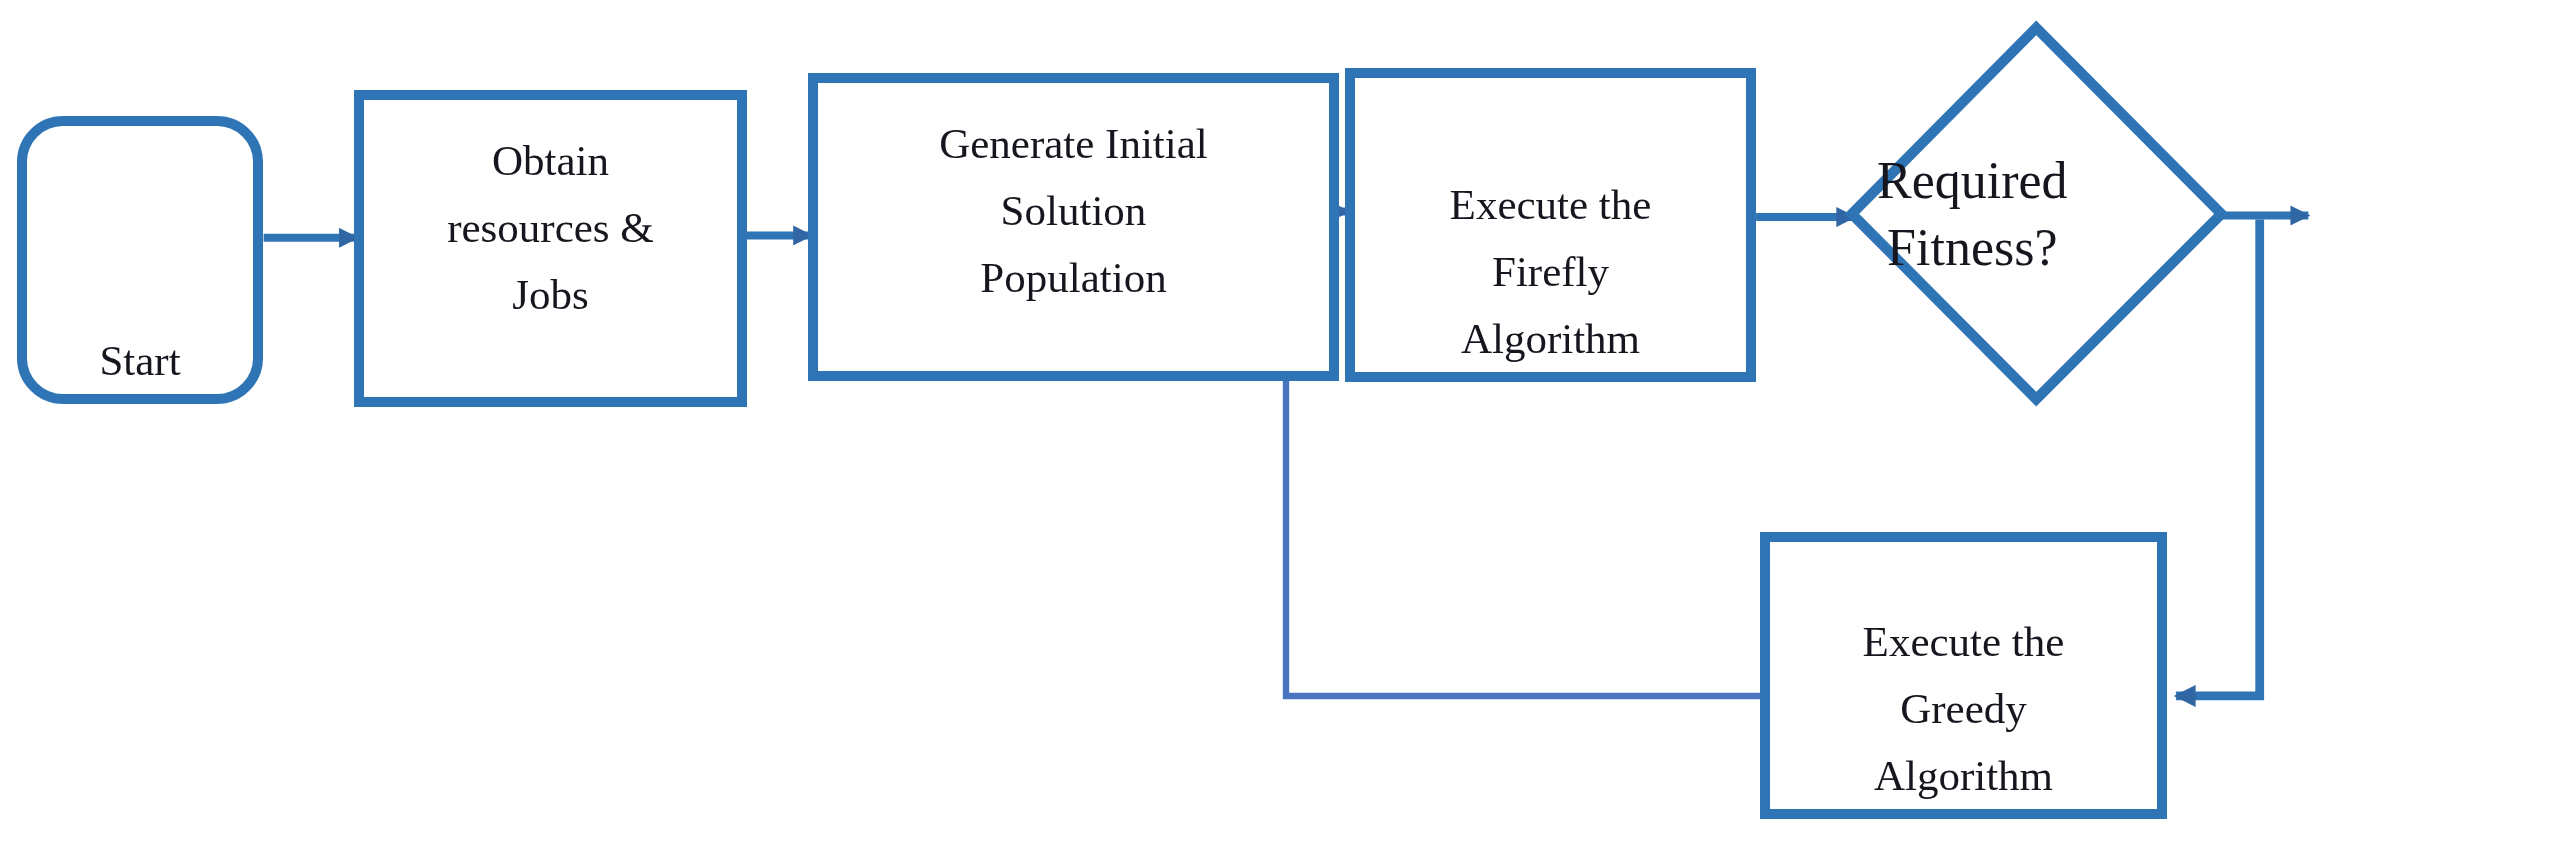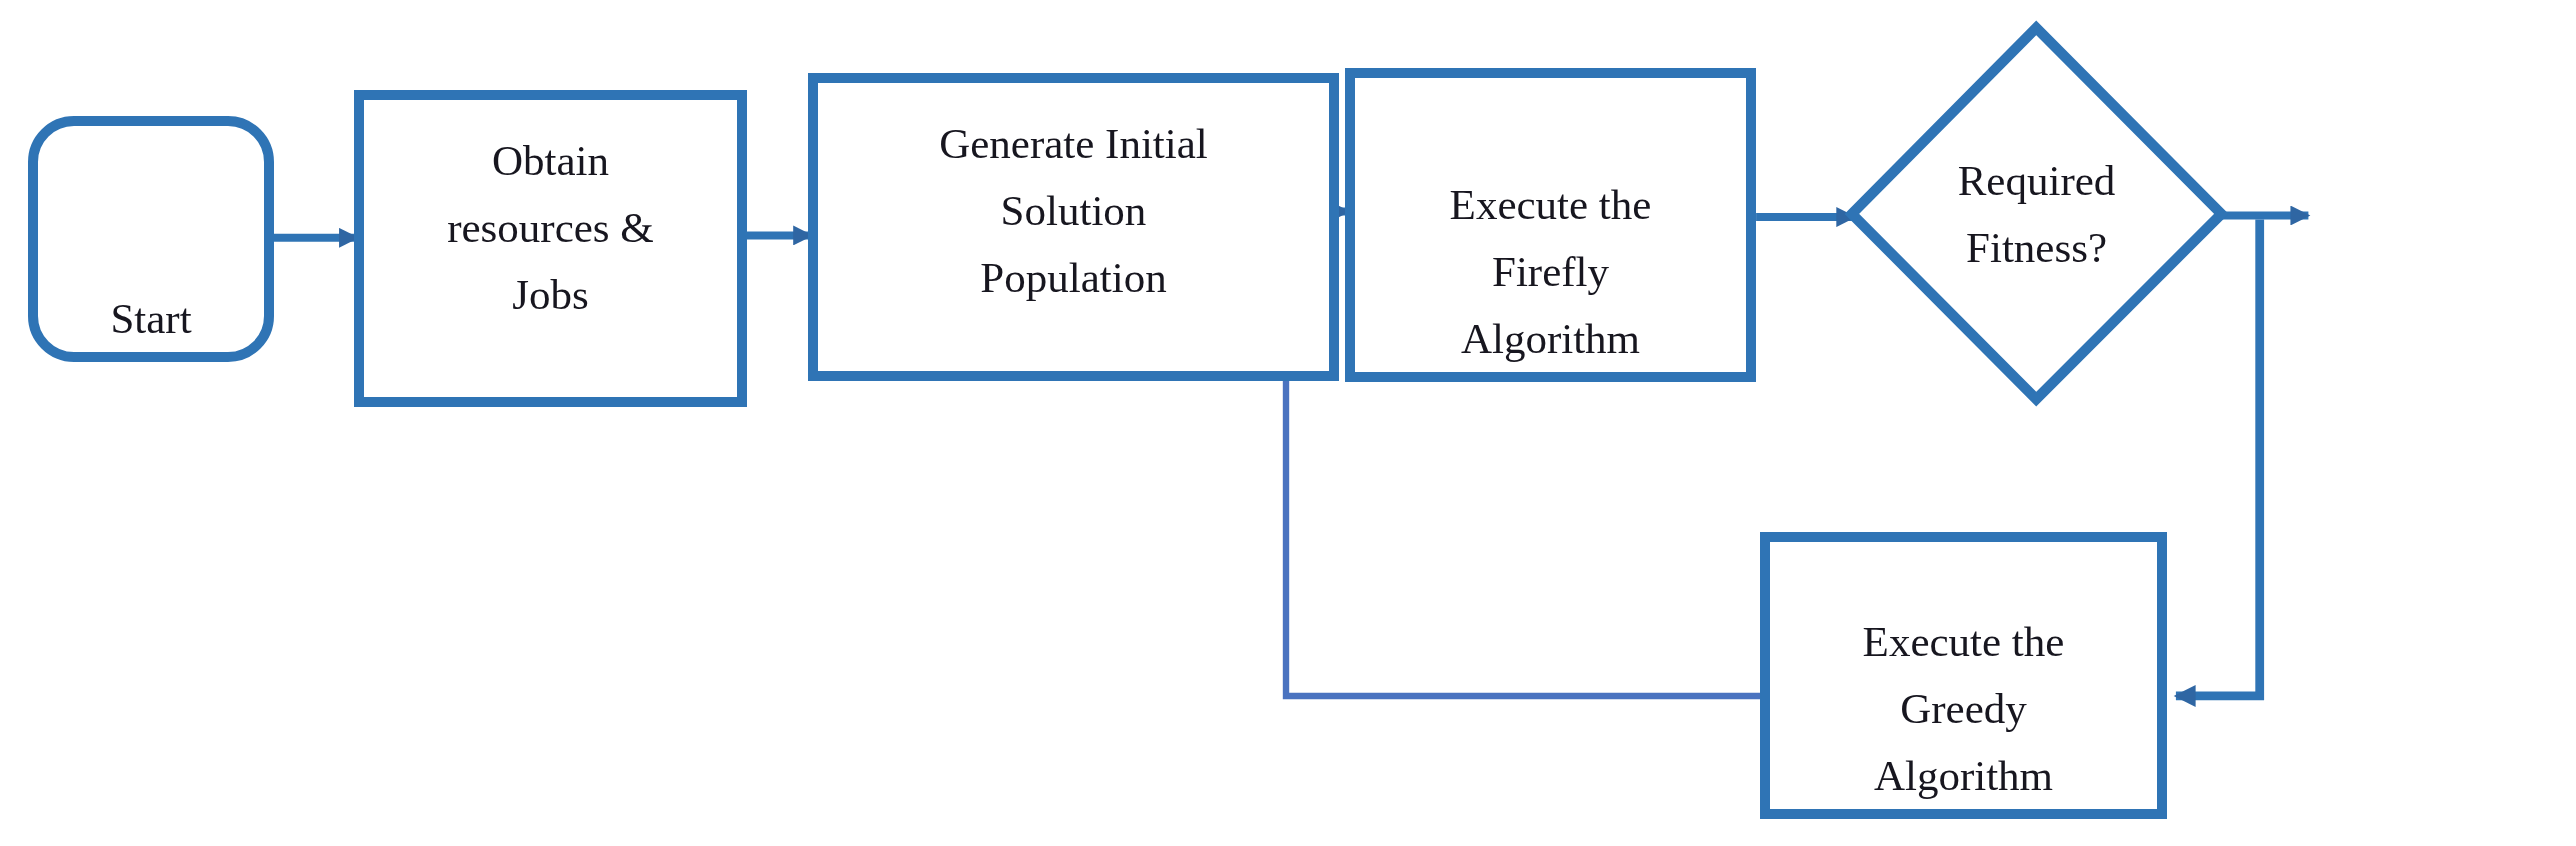--- a/index.html
+++ b/index.html
@@ -66,11 +66,10 @@
     position: absolute;
     display: flex;
     align-items: center;
-    justify-content: center;
     text-align: center;
     white-space: pre-line;
     color: var(--text, #17161f);
-    font-size: 43px;
+    font-size: 52px;
     line-height: 67px;
     background: transparent;
   }

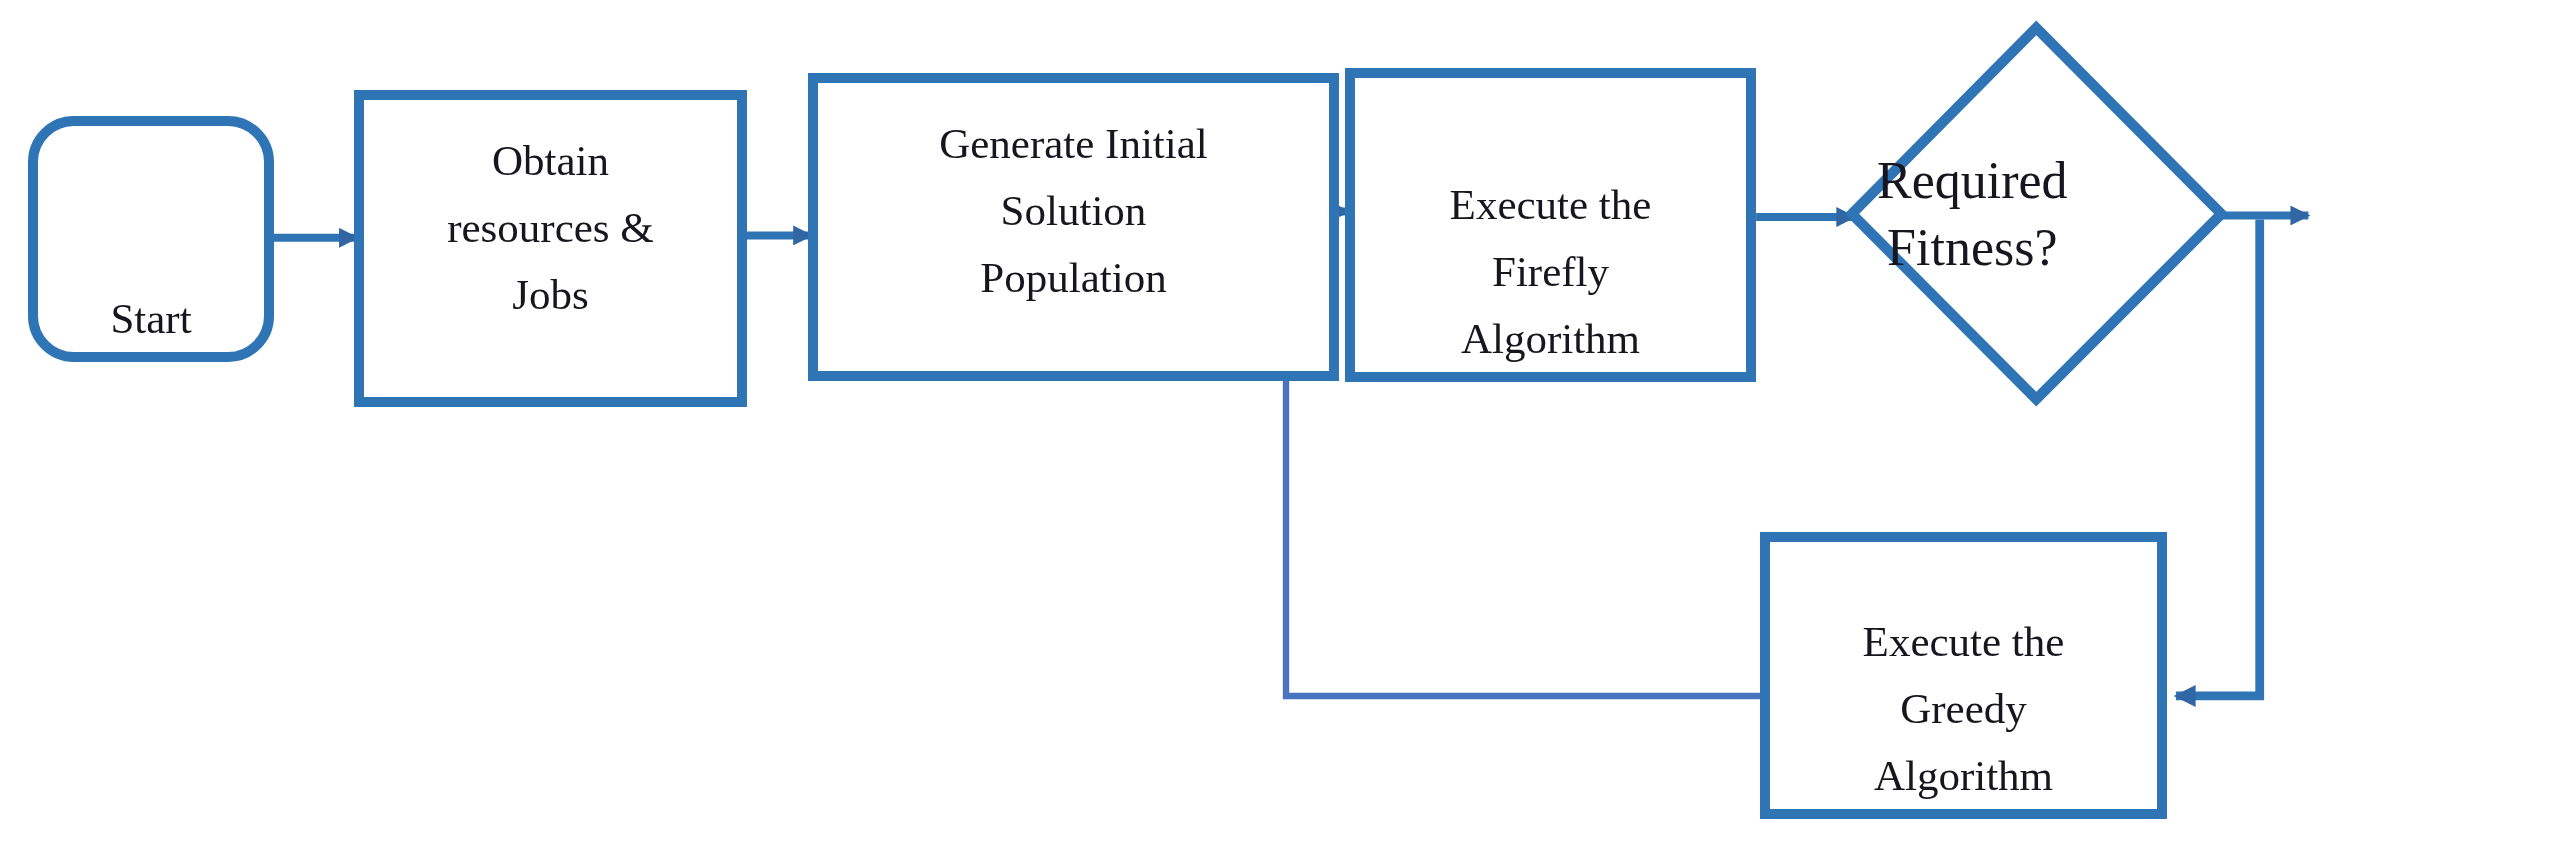--- a/index.html
+++ b/index.html
@@ -102,7 +102,7 @@
     <polygon class="diamond-shape" points="2320,268 2551,35 2783,268 2551,500"></polygon>
   </svg>
 
-  <div class="node rounded" style="left:28px; top:116px; width:246px; height:246px;">
+  <div class="node rounded" style="left:17px; top:116px; width:246px; height:288px;">
     <span>Start</span>
   </div>
 

